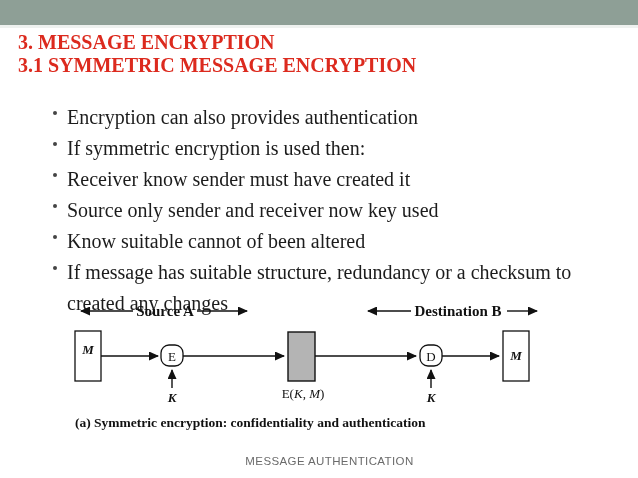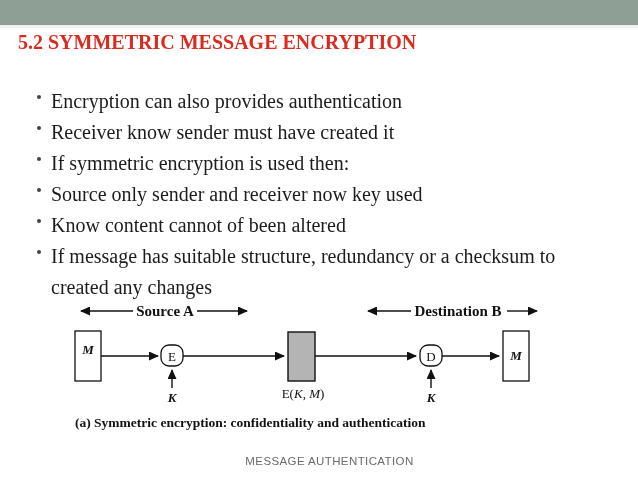--- a/index.html
+++ b/index.html
@@ -106,6 +106,7 @@
   <div class="top-bar-edge"></div>
 
   <div class="title-block">
+    <div>3. MESSAGE ENCRYPTION</div>
     <div>5.2 SYMMETRIC MESSAGE ENCRYPTION</div>
   </div>
 

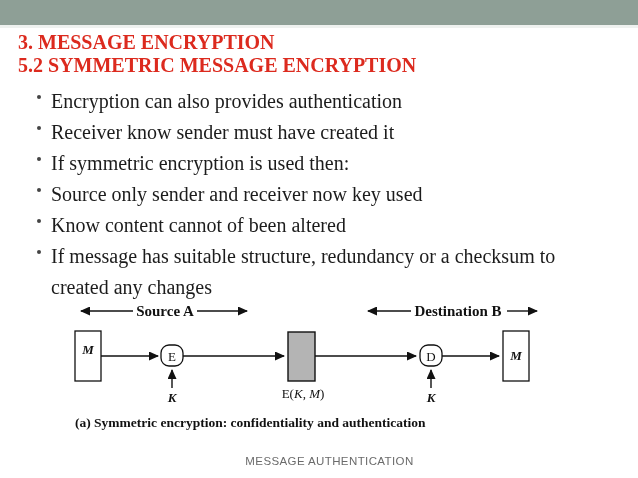--- a/index.html
+++ b/index.html
@@ -107,7 +107,7 @@
 
   <div class="title-block">
     <div>3. MESSAGE ENCRYPTION</div>
-    <div>5.2 SYMMETRIC MESSAGE ENCRYPTION</div>
+    <div>3.1 SYMMETRIC MESSAGE ENCRYPTION</div>
   </div>
 
   <ul class="bullets">

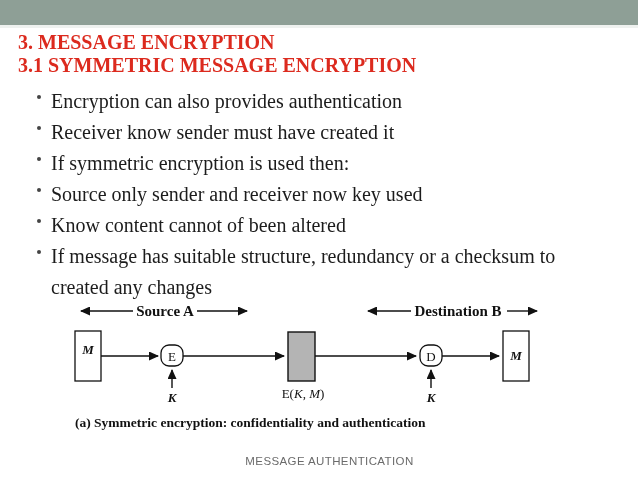--- a/index.html
+++ b/index.html
@@ -35,7 +35,7 @@
   .bullets {
     position: absolute;
     left: 36px; top: 86px;
-    margin: 0; padding: 0;
+    margin: 16px; padding: 0;
     list-style: none;
     width: 578px;
     font-size: 20px;

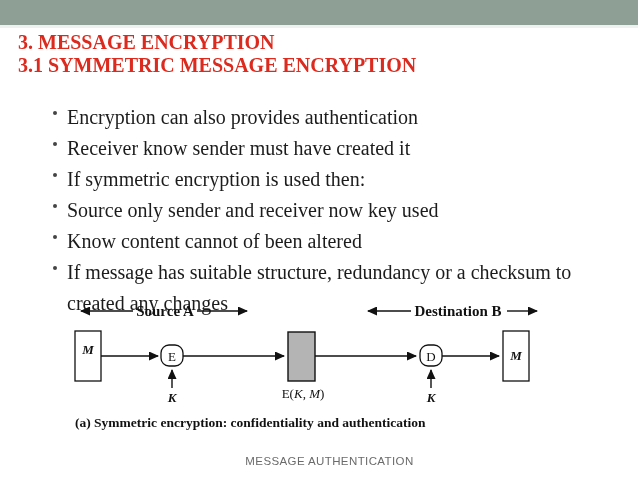--- a/index.html
+++ b/index.html
@@ -112,8 +112,8 @@
 
   <ul class="bullets">
     <li>Encryption can also provides authentication</li>
+    <li>If symmetric encryption is used then:</li>
     <li>Receiver know sender must have created it</li>
-    <li>If symmetric encryption is used then:</li>
     <li>Source only sender and receiver now key used</li>
     <li>Know content cannot of been altered</li>
     <li>If message has suitable structure, redundancy or a checksum to created any changes</li>

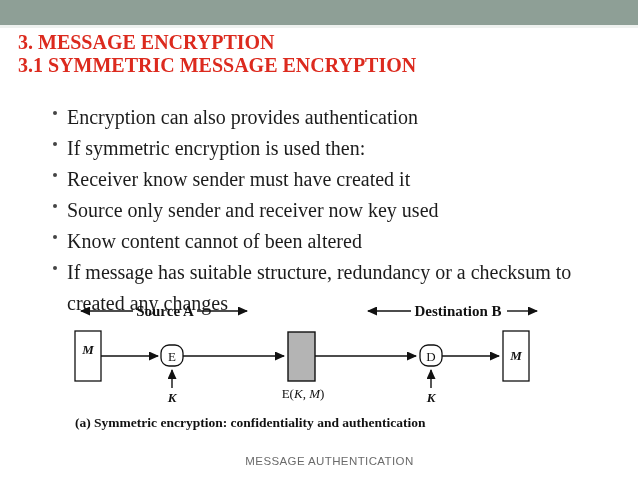--- a/index.html
+++ b/index.html
@@ -115,7 +115,7 @@
     <li>If symmetric encryption is used then:</li>
     <li>Receiver know sender must have created it</li>
     <li>Source only sender and receiver now key used</li>
-    <li>Know content cannot of been altered</li>
+    <li>Know suitable cannot of been altered</li>
     <li>If message has suitable structure, redundancy or a checksum to created any changes</li>
   </ul>
 

